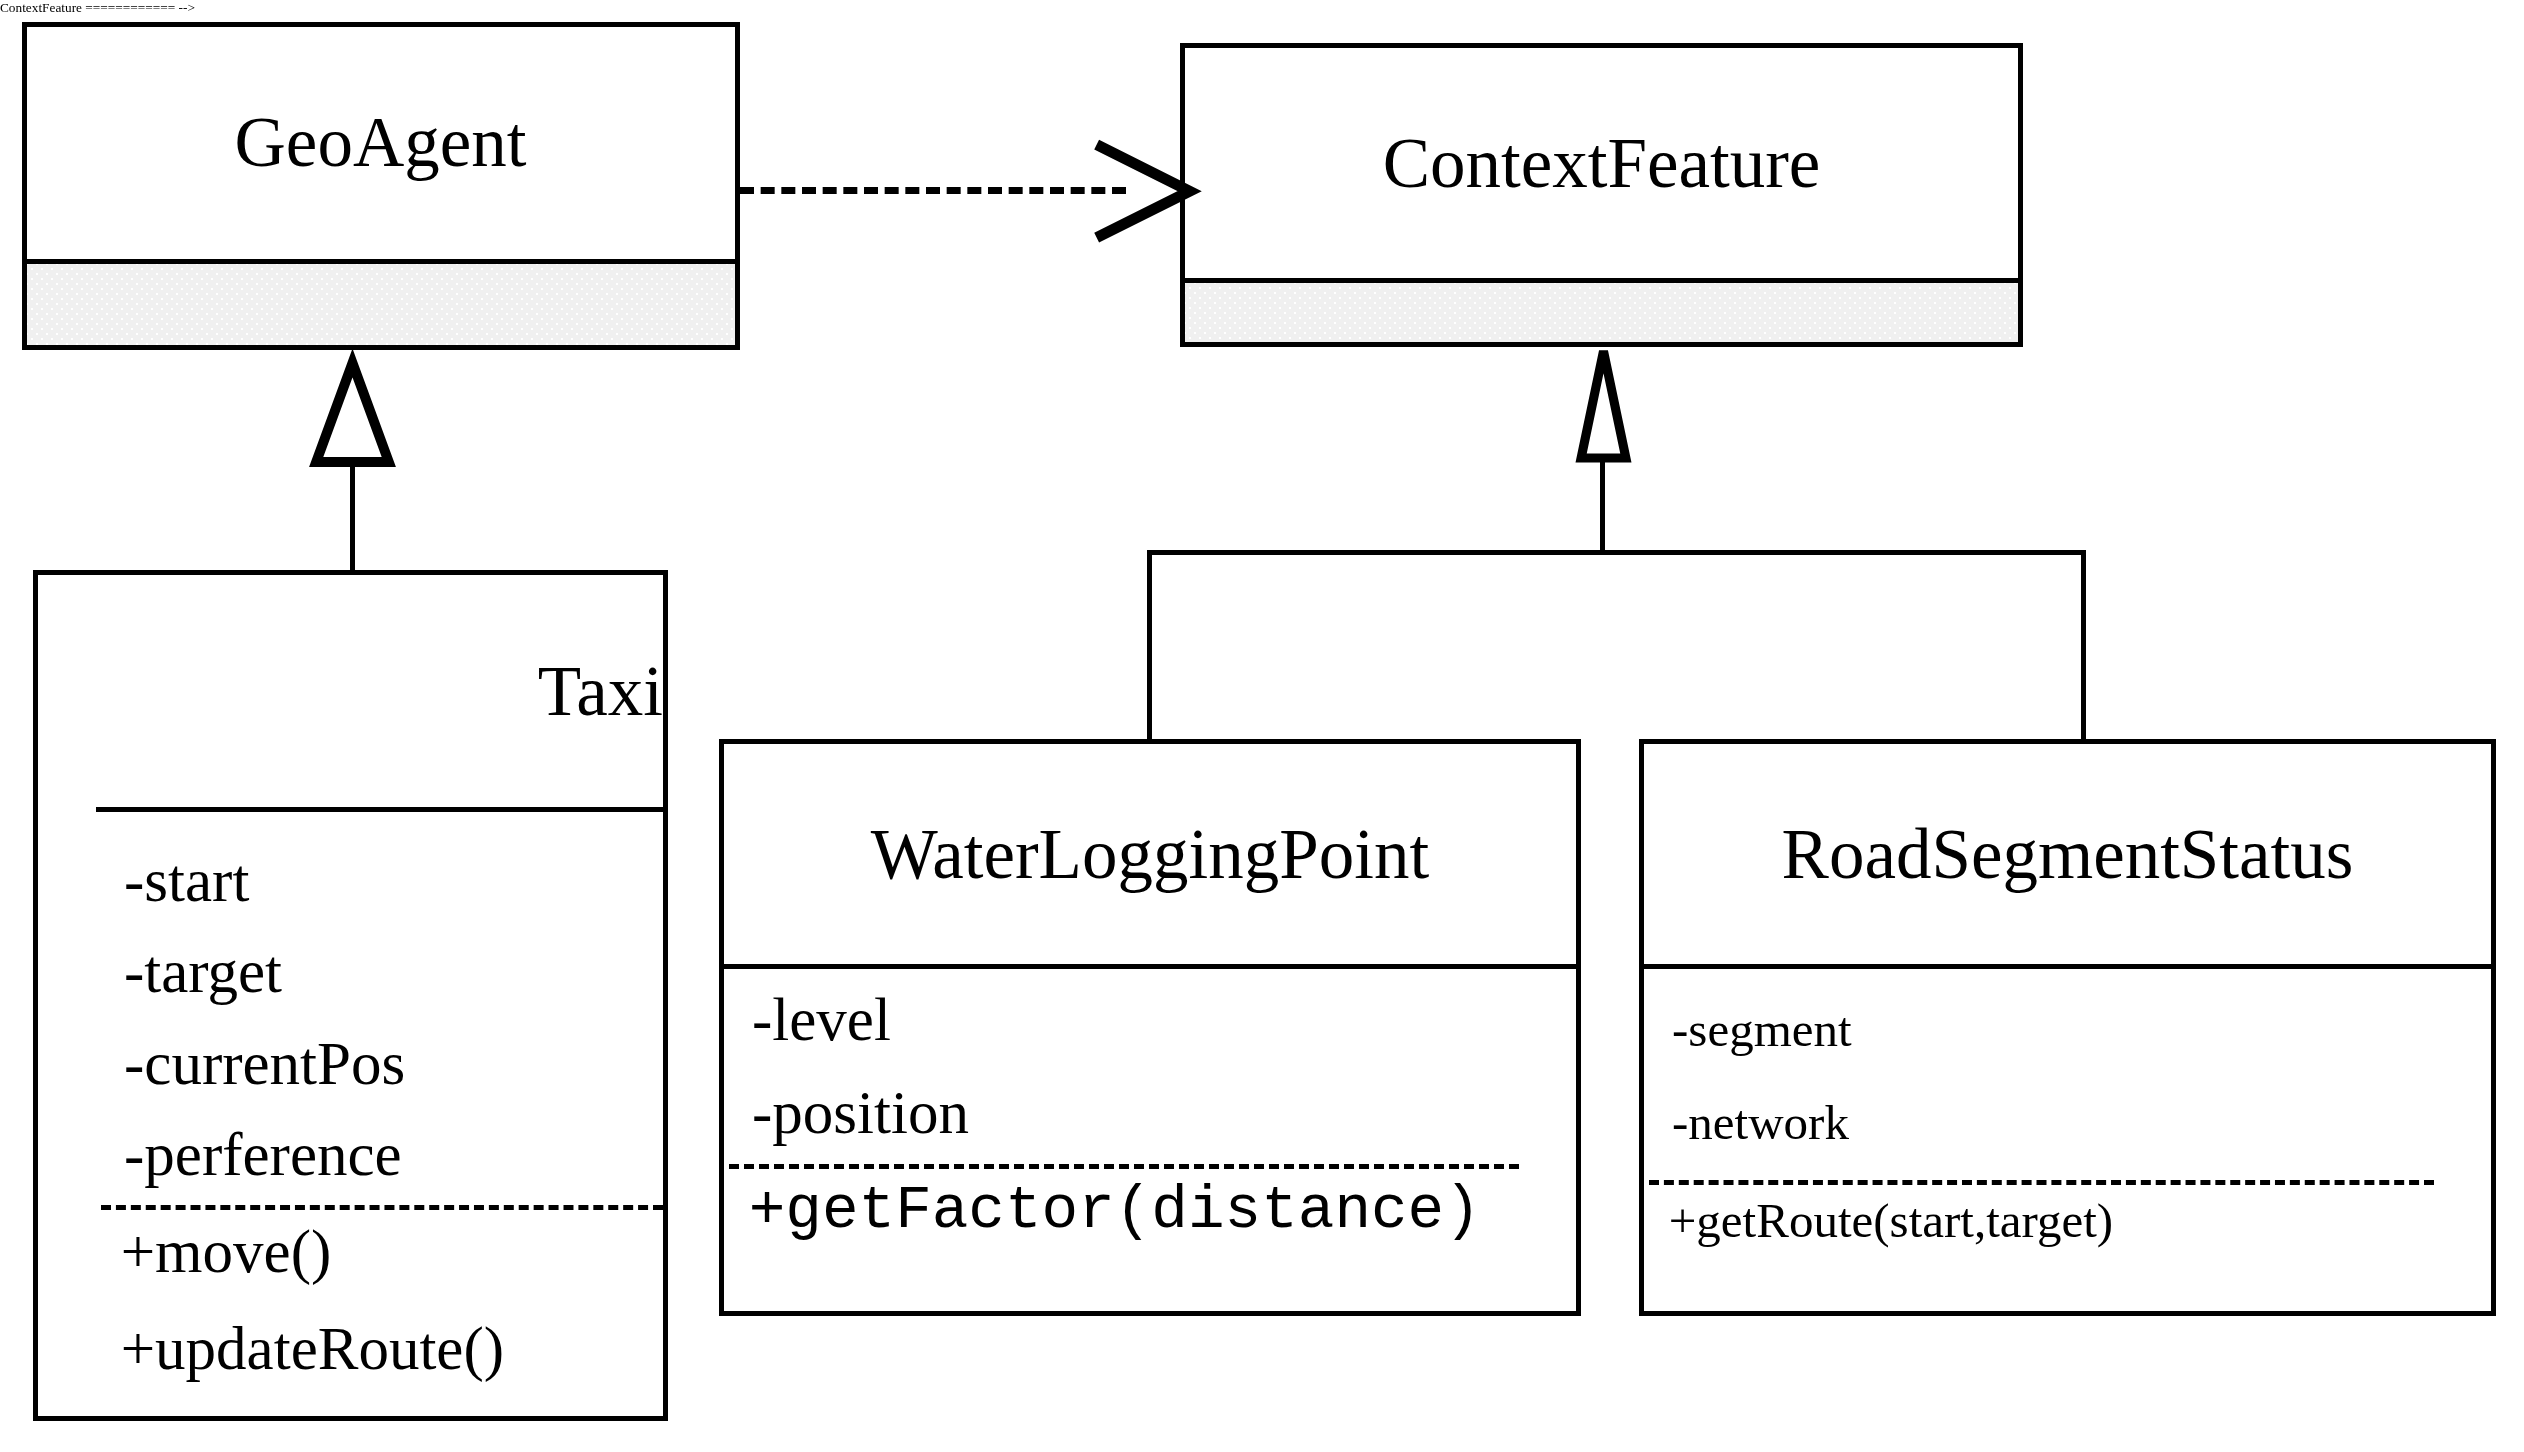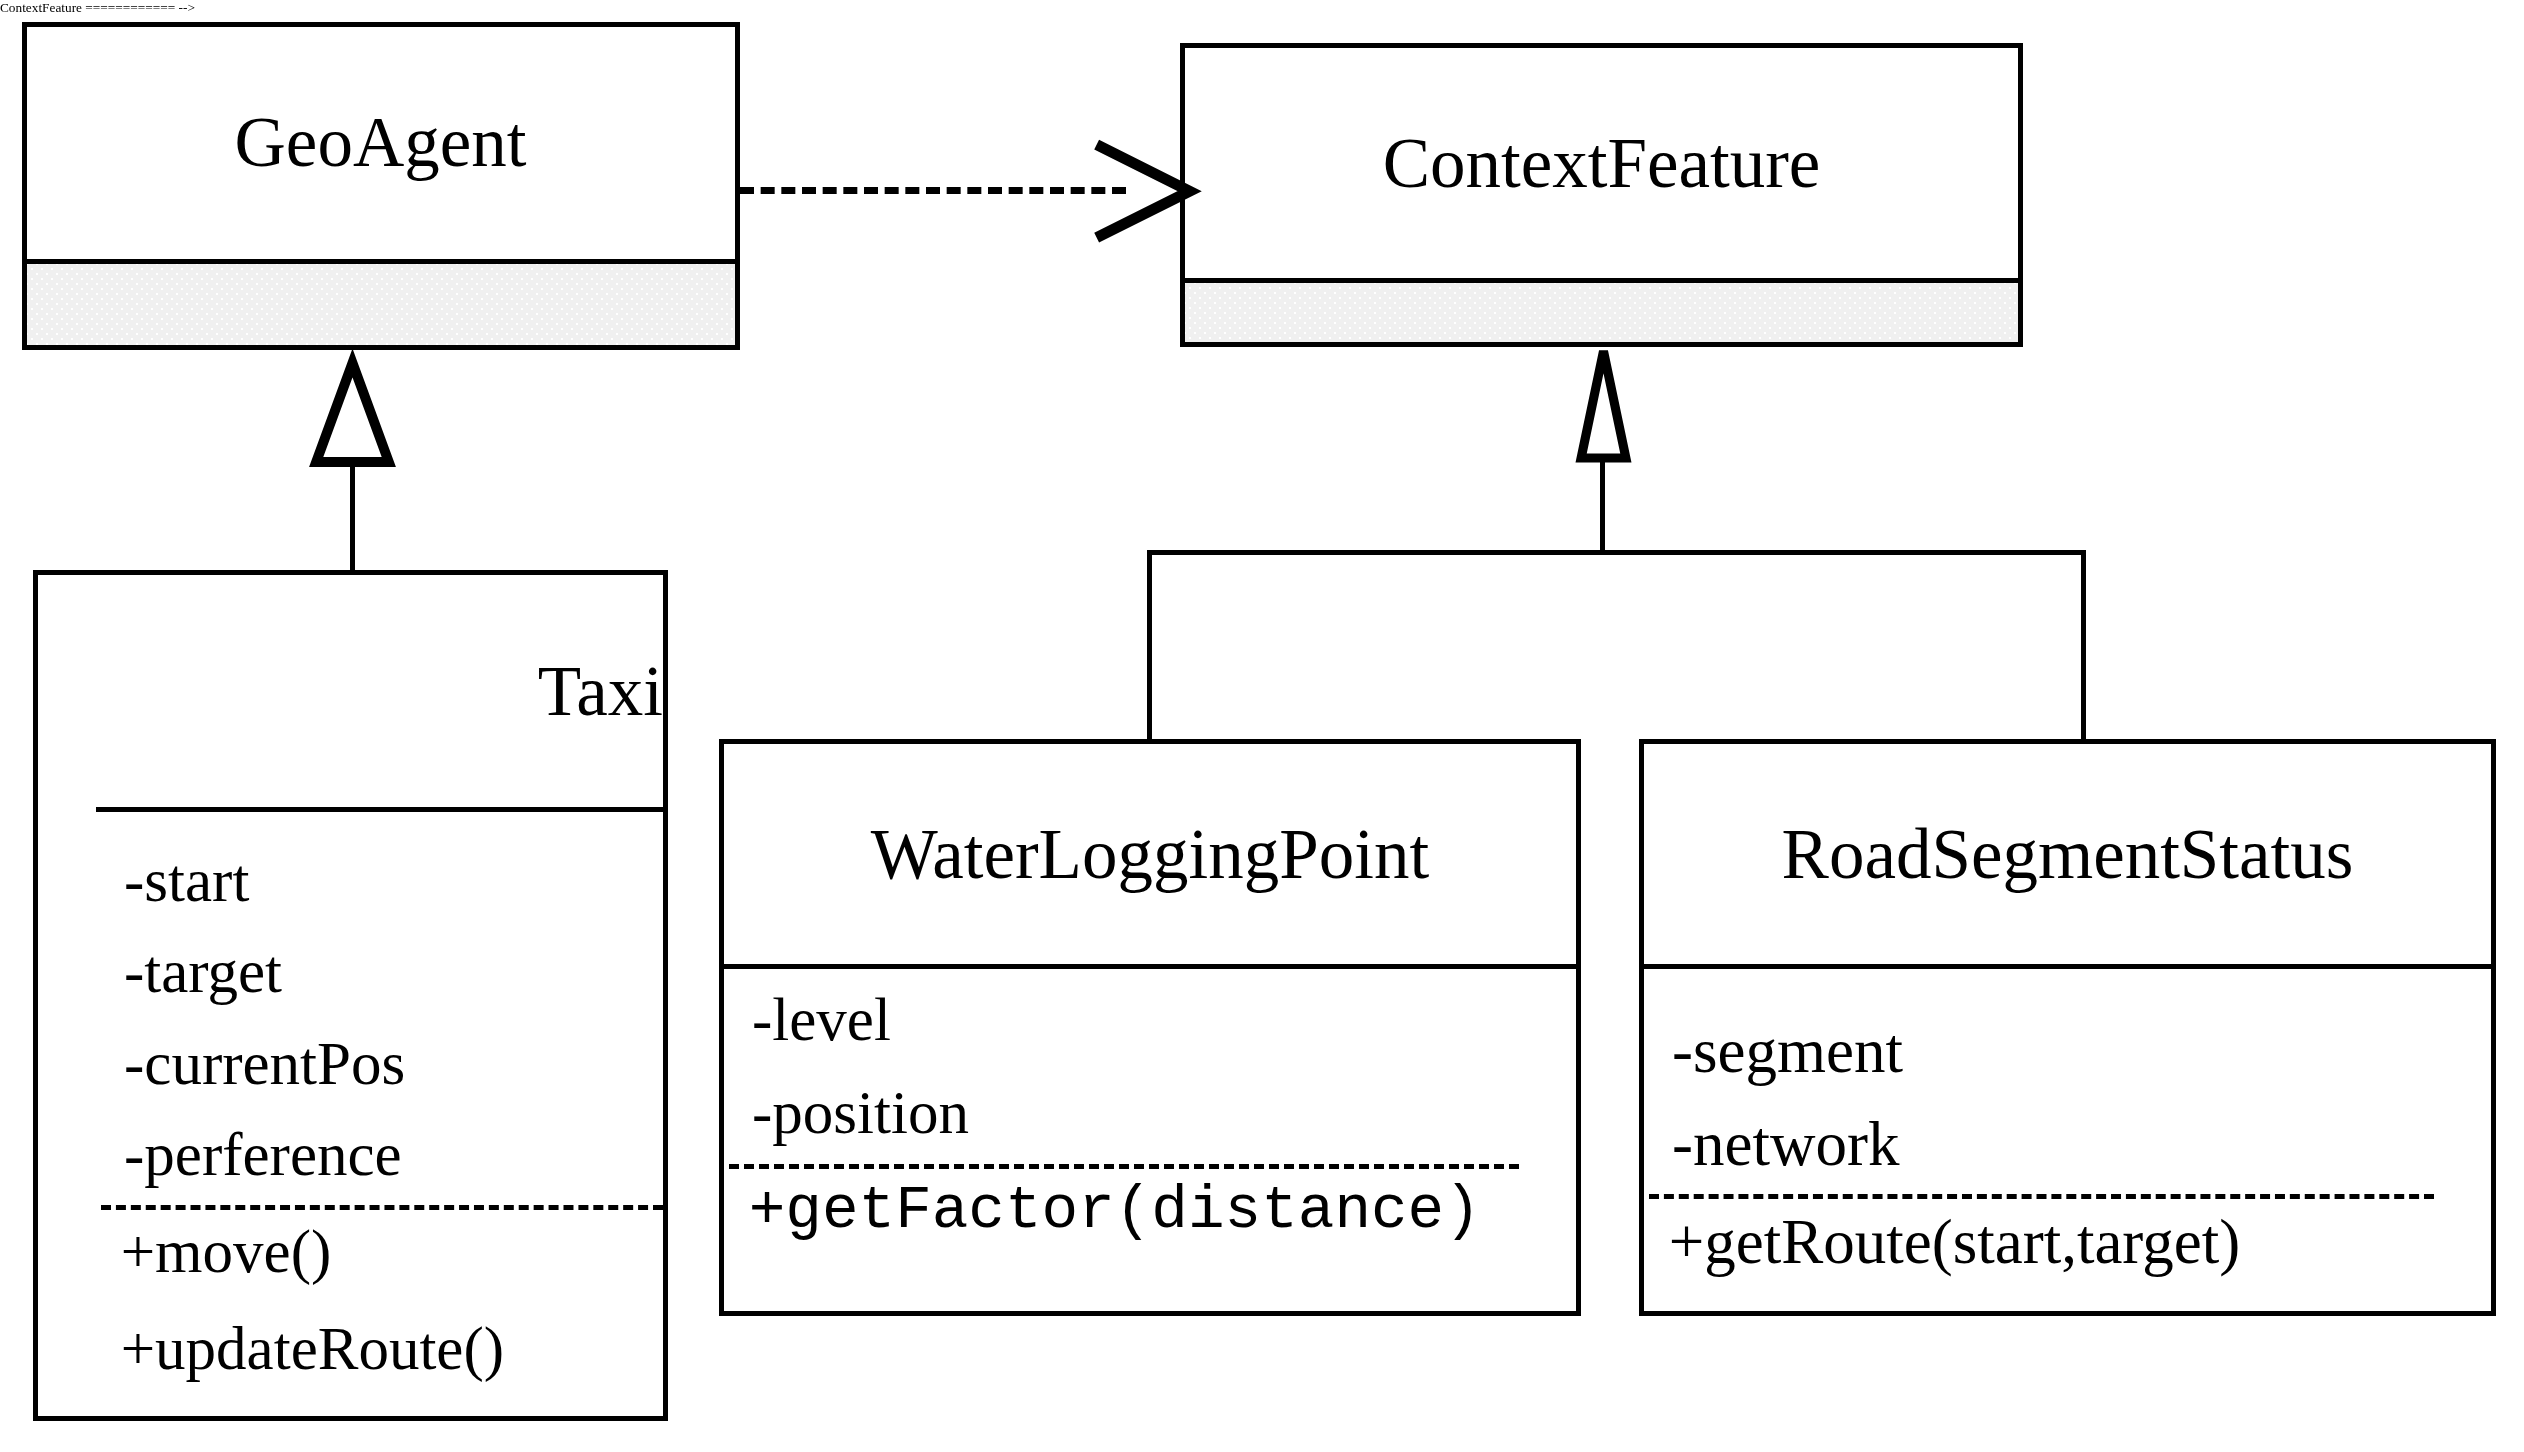--- a/index.html
+++ b/index.html
@@ -144,7 +144,7 @@
     <div class="compartment class-name" style="height:220px; font-size:71px;">
       <span>RoadSegmentStatus</span>
     </div>
-    <div class="compartment divided-top members" style="height:345px; padding-top:36px; font-size:63px;justify-content:flex-end;">
+    <div class="compartment divided-top members" style="height:345px; padding-top:36px; font-size:49px;">
       <div class="member-line" style="height:93px;">-segment</div>
       <div class="member-line" style="height:70px;">-network</div>
       <div class="member-sep" style="width:785px; margin-left:-23px; margin-top:11.6px; margin-bottom:11.6px;"></div>

